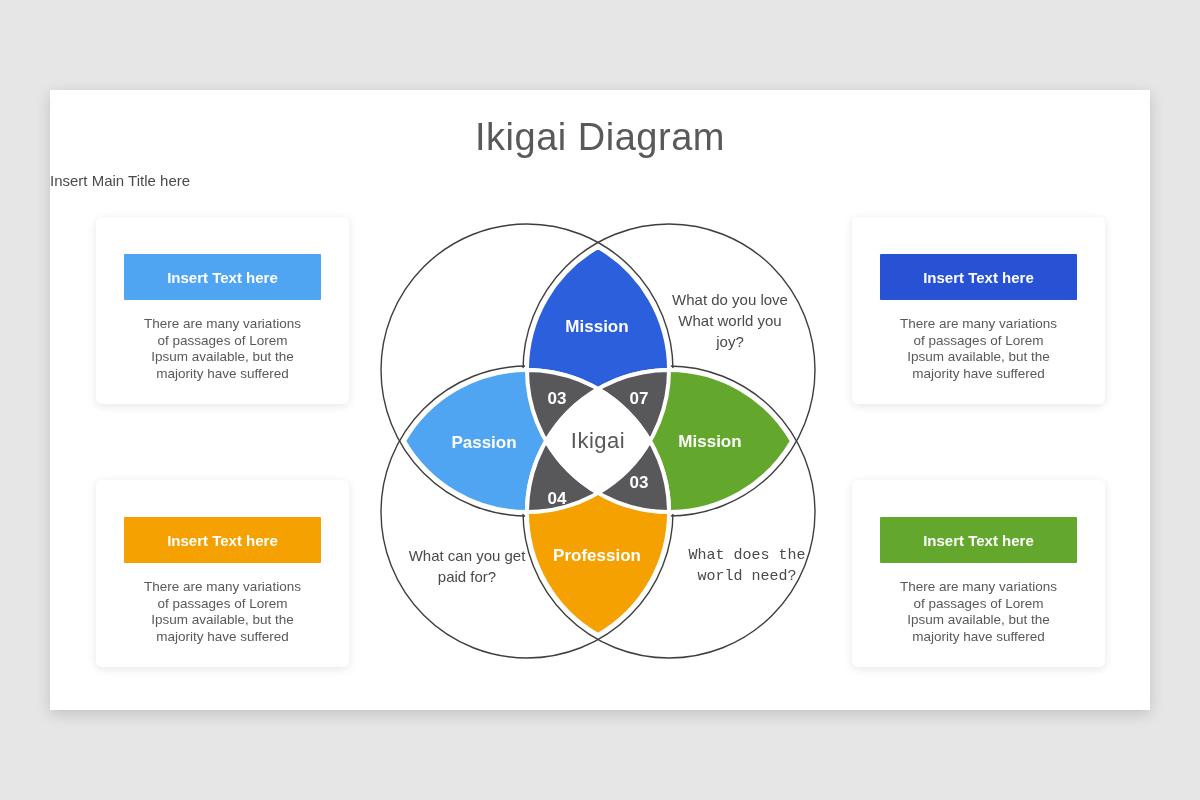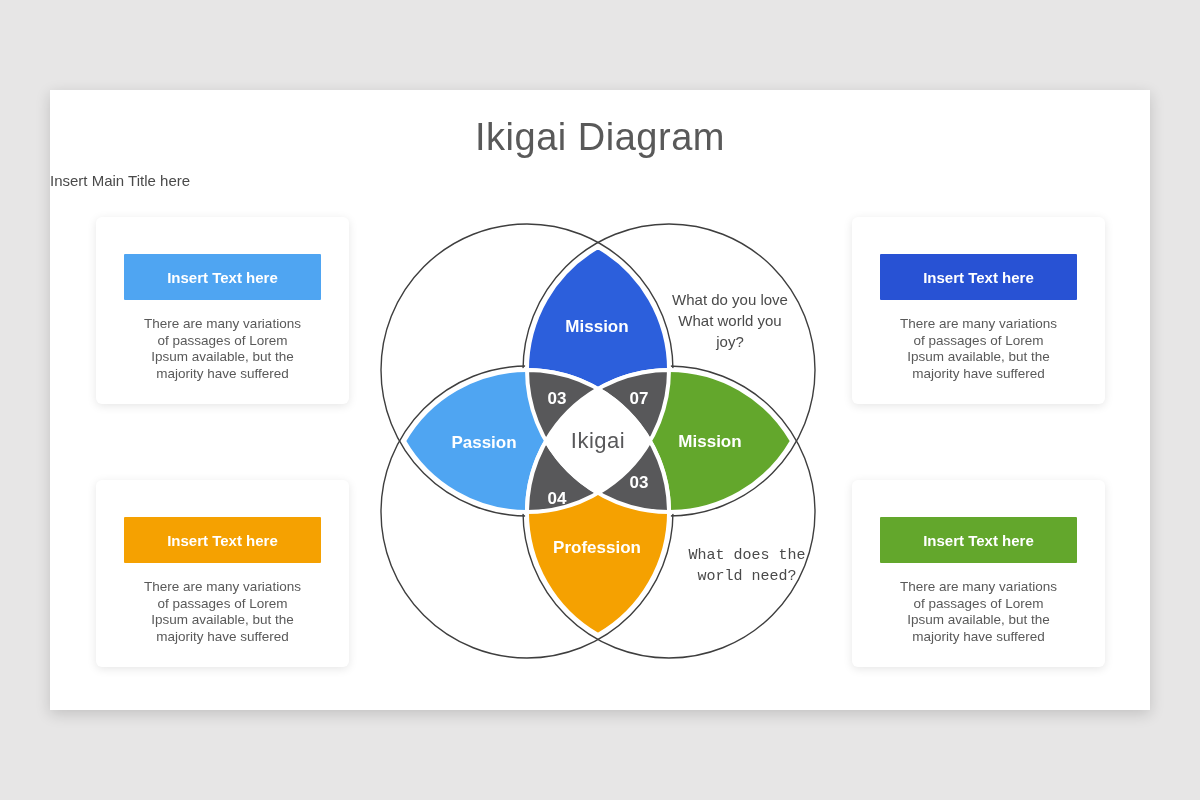--- a/index.html
+++ b/index.html
@@ -159,6 +159,8 @@
       <div class="dlabel annotation" style="left:352px; top:99px;">What do you love
 What world you
 joy?</div>
+      <div class="dlabel annotation" style="left:89px;  top:345px;">What can you get
+paid for?</div>
       <div class="dlabel annotation" style="left:369px; top:345px;font-family:Liberation Mono, monospace;">What does the
 world need?</div>
     </div>

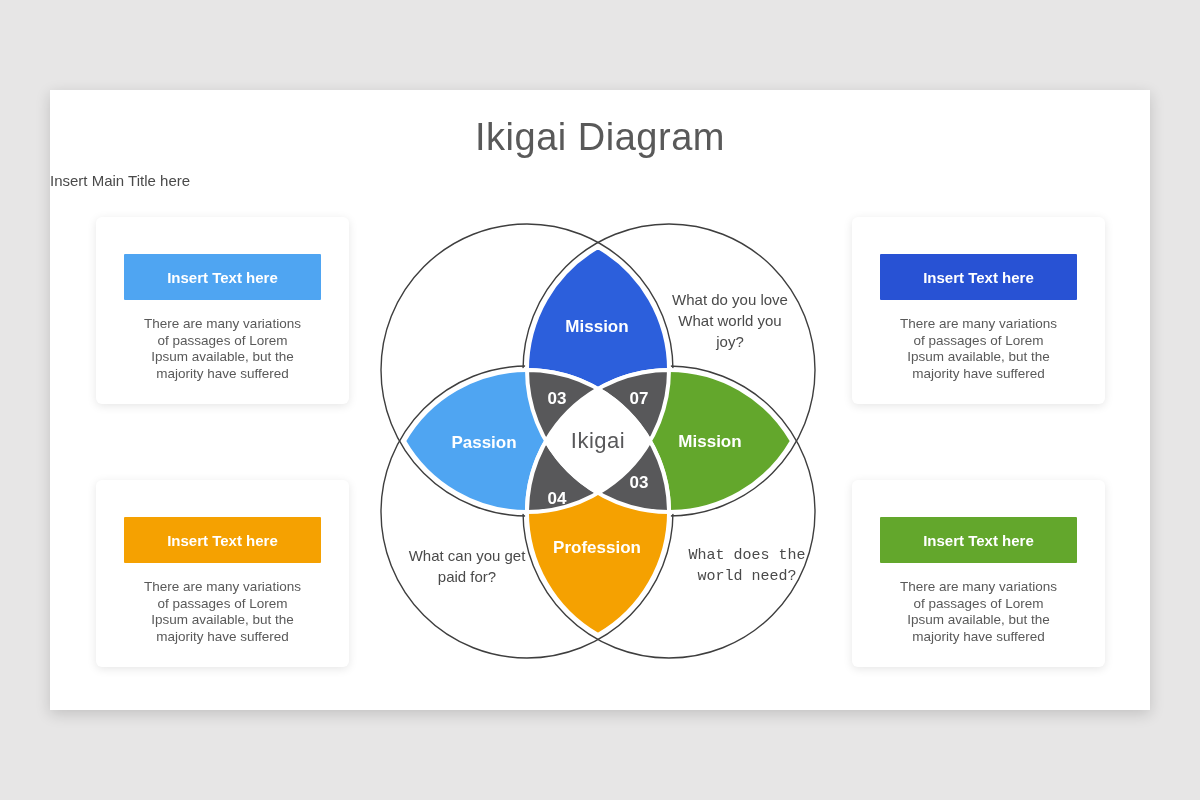--- a/index.html
+++ b/index.html
@@ -147,7 +147,7 @@
       <div class="dlabel petal-label" style="left:219px; top:106px;">Mission</div>
       <div class="dlabel petal-label" style="left:106px; top:222px;">Passion</div>
       <div class="dlabel petal-label" style="left:332px; top:221px;">Mission</div>
-      <div class="dlabel petal-label" style="left:219px; top:327px;">Profession</div>
+      <div class="dlabel petal-label" style="left:219px; top:335px;">Profession</div>
 
       <div class="dlabel number-label" style="left:179px; top:178px;">03</div>
       <div class="dlabel number-label" style="left:261px; top:178px;">07</div>

